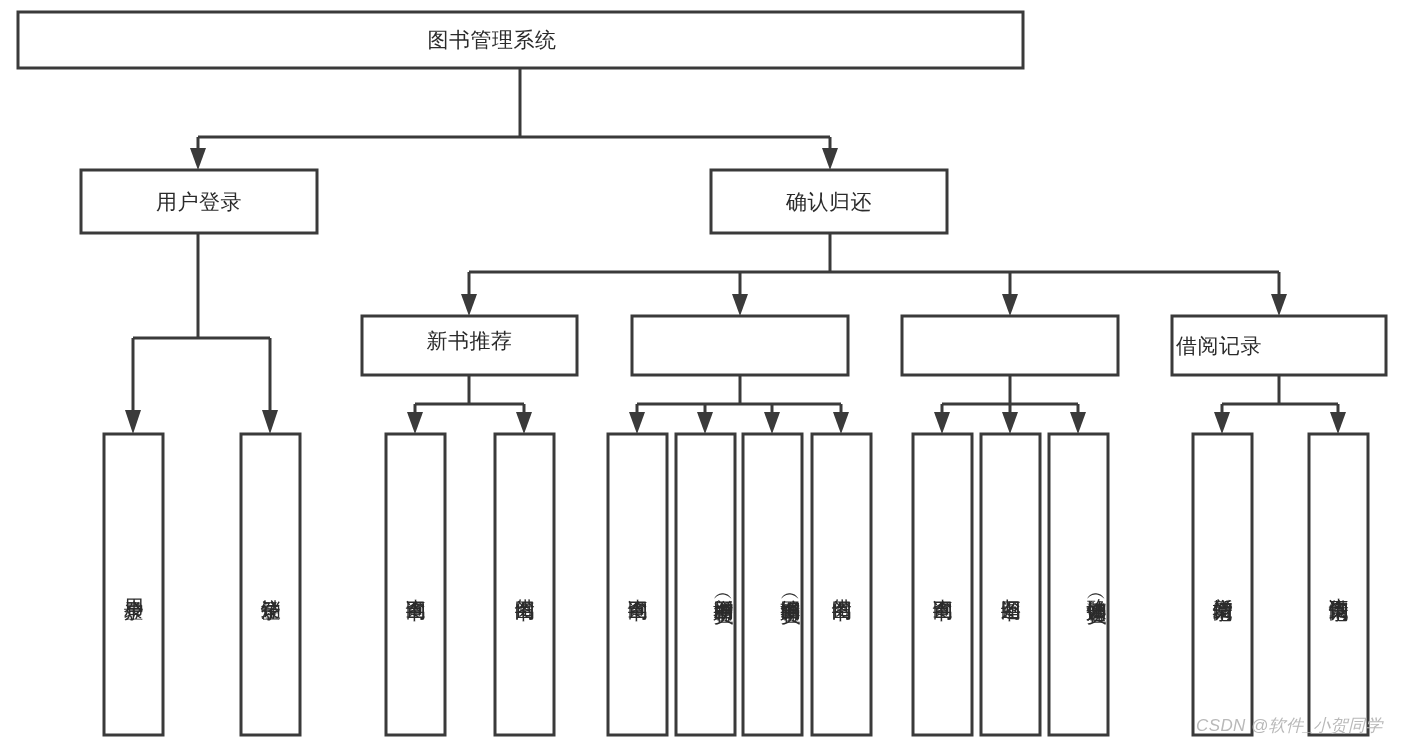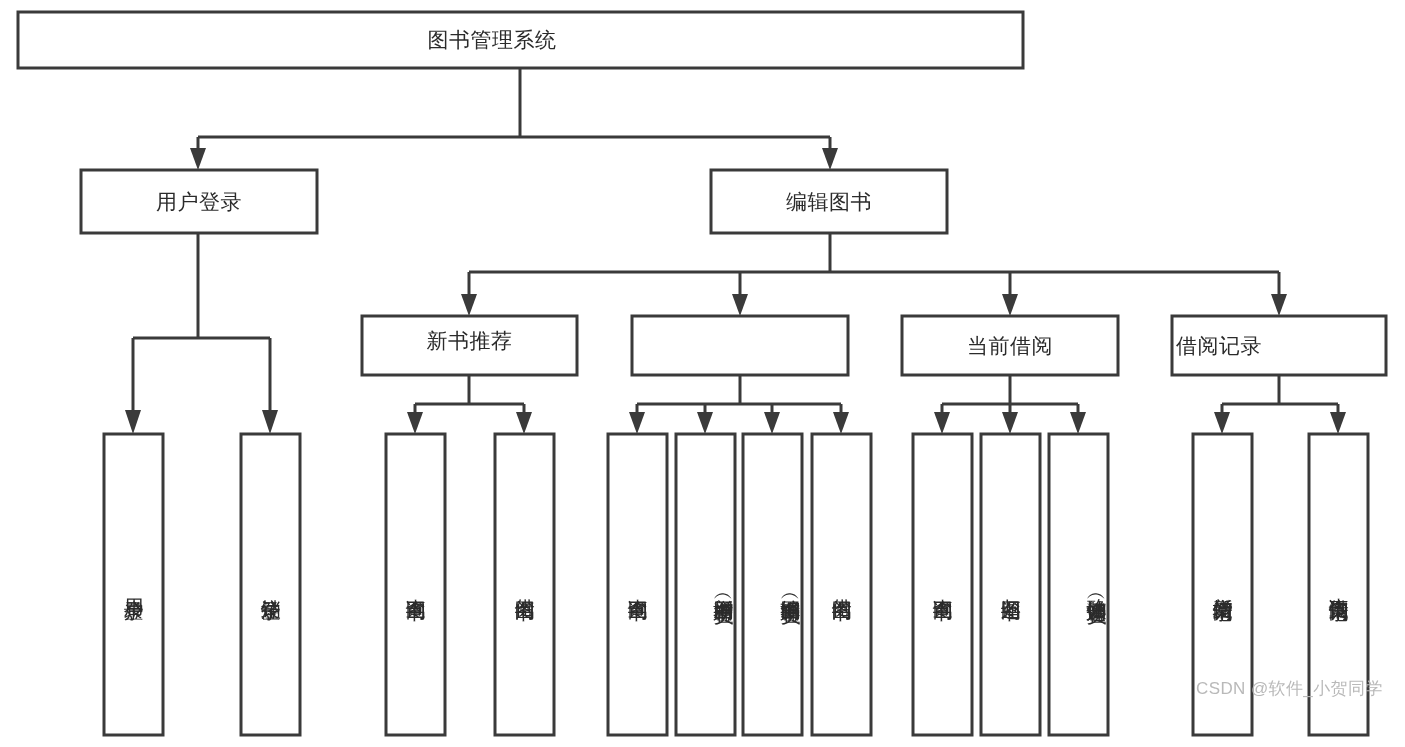--- a/index.html
+++ b/index.html
@@ -187,7 +187,7 @@
   <div class="node-label-h" style="left:18px; top:12px; width:948px; height:56px;border-radius:17px;">图书管理系统</div>
 
   <div class="node-label-h" style="left:81px; top:170px; width:236px; height:63px;">用户登录</div>
-  <div class="node-label-h" style="left:711px; top:170px; width:236px; height:63px;">编辑图书</div>
+  <div class="node-label-h" style="left:711px; top:170px; width:236px; height:63px;">确认归还</div>
 
   <div class="node-label-h" style="left:362px; top:316px; width:215px; height:50px;">新书推荐</div>
   <div class="node-label-h" style="left:902px; top:316px; width:216px; height:59px;">当前借阅</div>

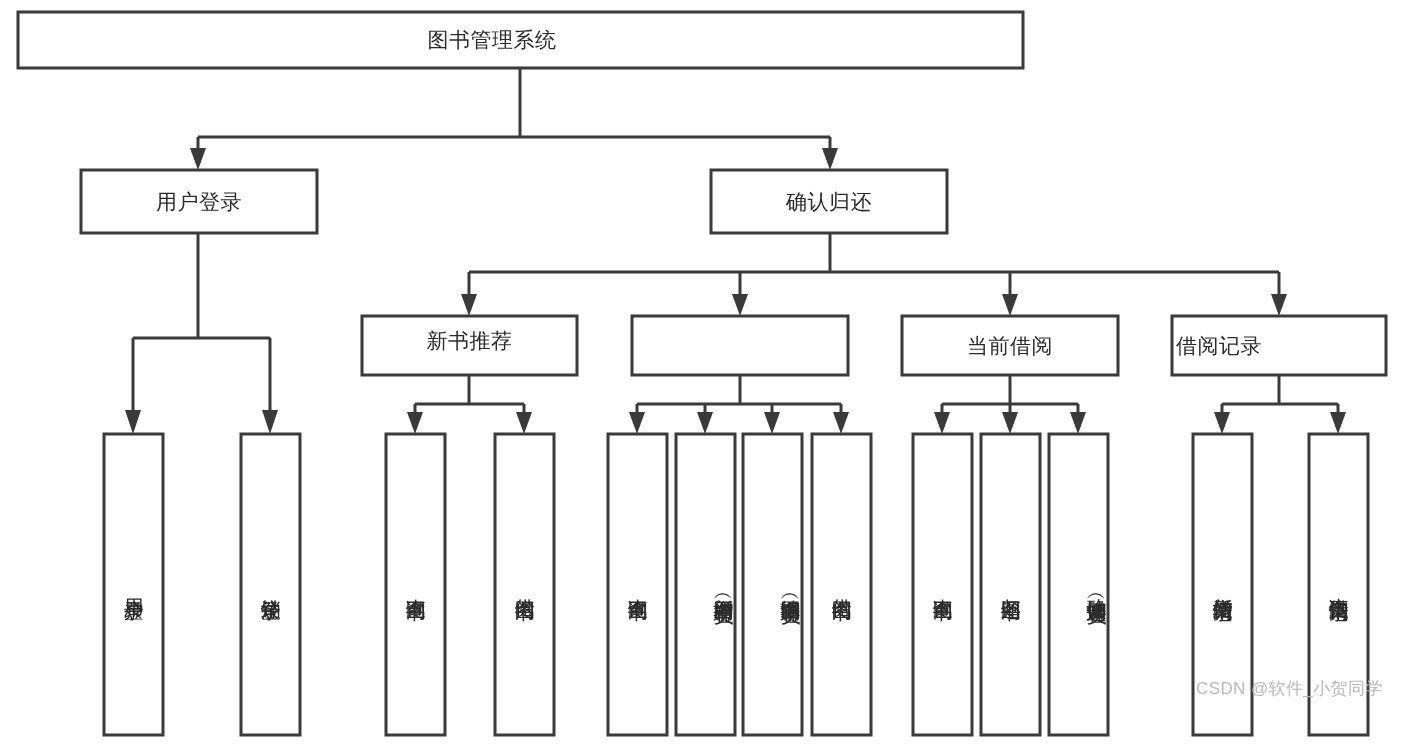--- a/index.html
+++ b/index.html
@@ -190,7 +190,6 @@
   <div class="node-label-h" style="left:711px; top:170px; width:236px; height:63px;">确认归还</div>
 
   <div class="node-label-h" style="left:362px; top:316px; width:215px; height:50px;">新书推荐</div>
-  <div class="node-label-h" style="left:902px; top:316px; width:216px; height:59px;">当前借阅</div>
   <div class="node-label-h" style="left:1112px; top:316px; width:214px; height:59px;">借阅记录</div>
 
   <div class="node-label-v" style="left:104px; top:434px; width:59px; height:301px;">用户登录</div>

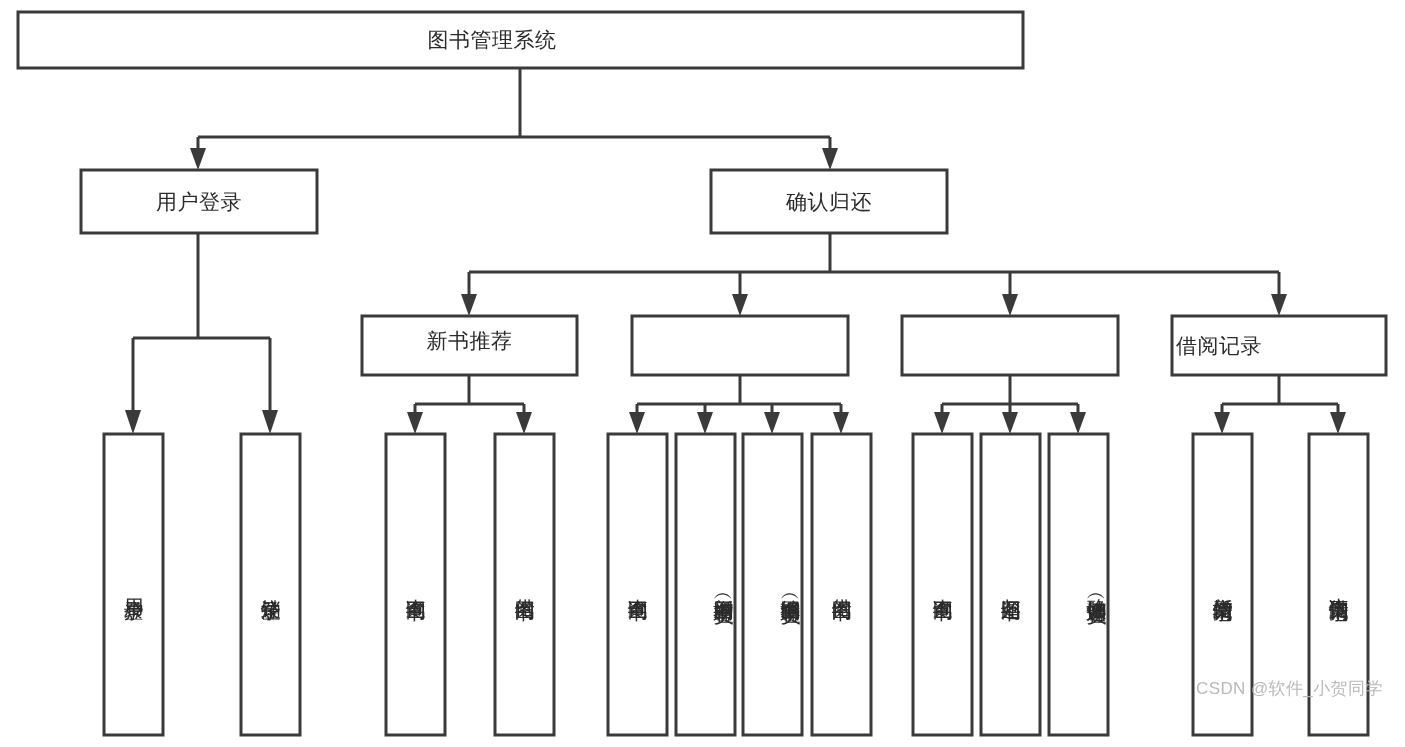--- a/index.html
+++ b/index.html
@@ -210,7 +210,7 @@
   <div class="node-label-v" style="left:1193px; top:434px; width:59px; height:301px;">新增借阅记录</div>
   <div class="node-label-v" style="left:1309px; top:434px; width:59px; height:301px;">查询借阅记录</div>
 
-  <div class="watermark" style="left:1196px; top:677px;">CSDN @软件_小贺同学</div>
+  <div class="watermark" style="left:1196px; top:714px;font-style:italic;">CSDN @软件_小贺同学</div>
 
 </div>
 

